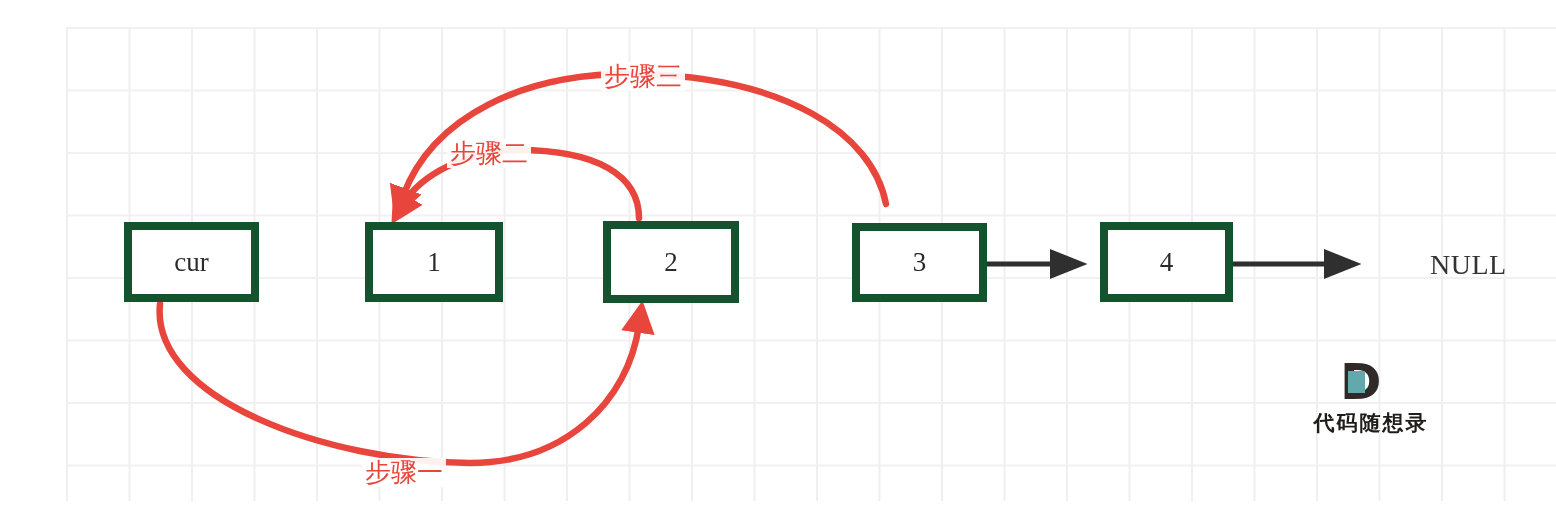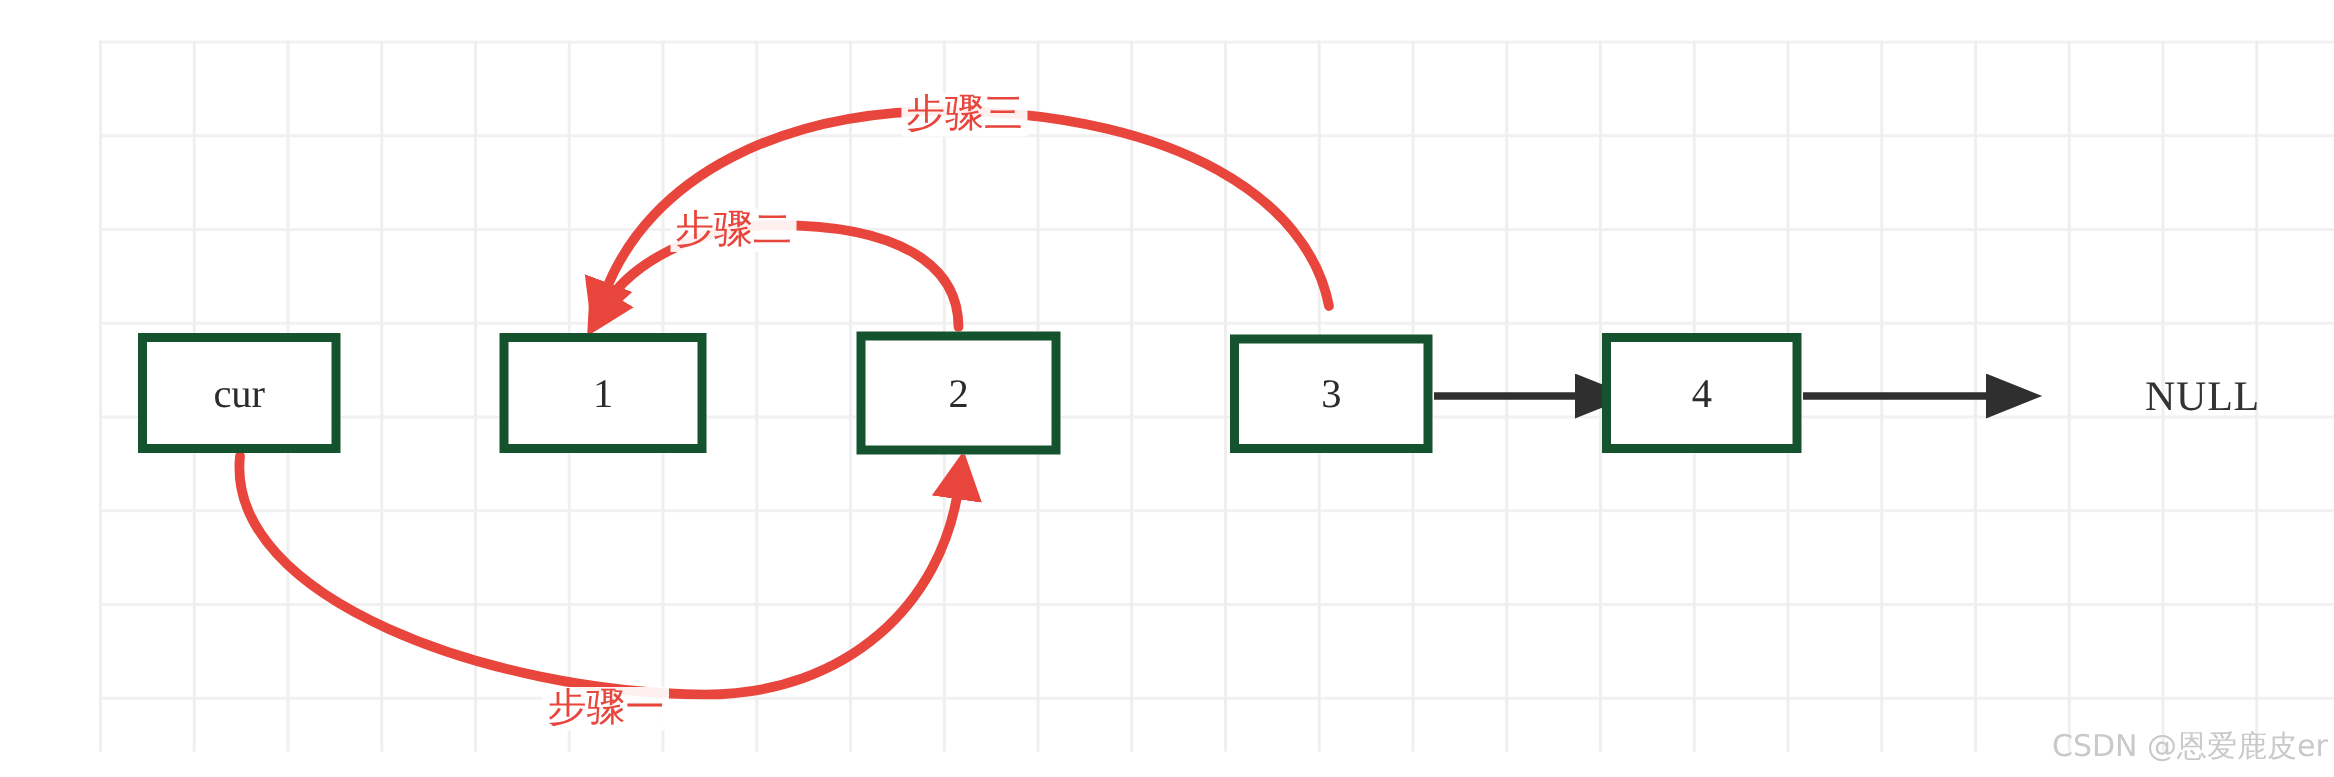--- a/index.html
+++ b/index.html
@@ -39,13 +39,14 @@
     position: absolute;
     box-sizing: border-box;
     background: #ffffff;
-    border: 6px solid #14532d;
+    border: 8px solid #14532d;
     display: flex;
     align-items: center;
     justify-content: center;
     font-size: 27px;
     color: #2b2b2b;
     font-family: "Liberation Serif", "DejaVu Serif", serif;
+    margin-left: 32px;
   }
   .null-label {
     position: absolute;

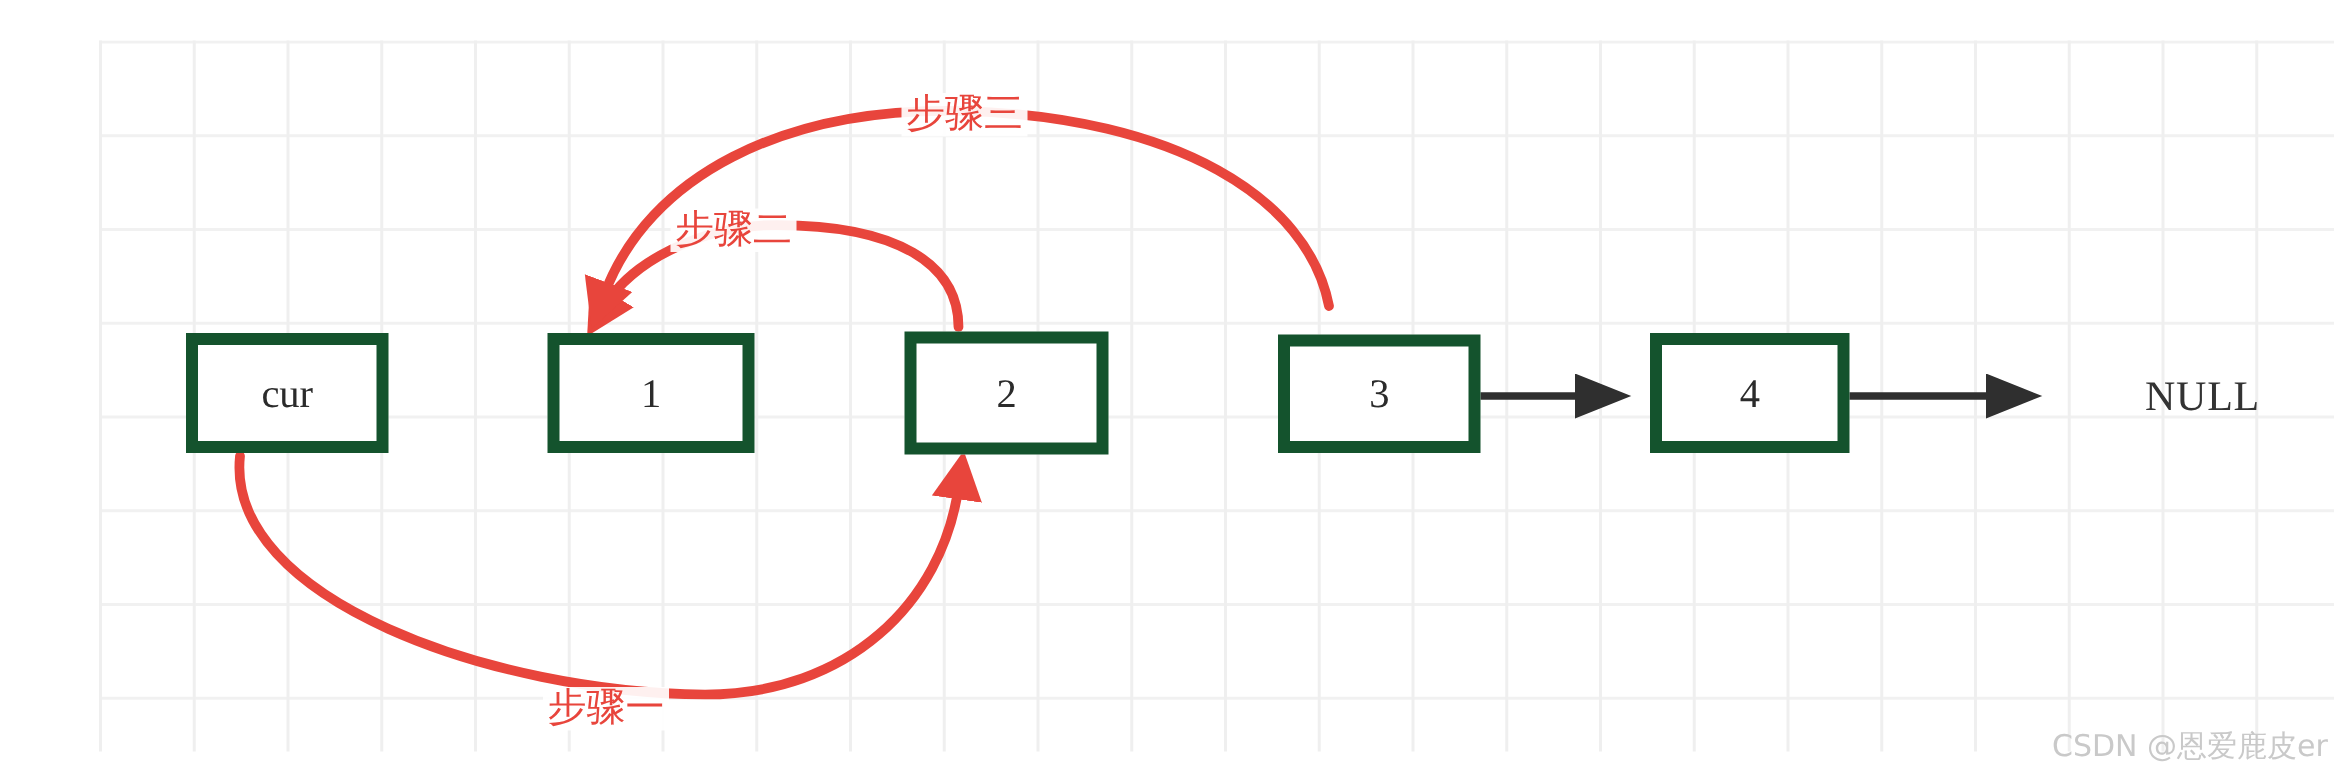--- a/index.html
+++ b/index.html
@@ -183,6 +183,13 @@
 
   <div class="step-label" style="left:601px; top:62px;text-align:center;">步骤三</div>
 
+  <div id="brand-watermark">
+    <div id="brand-mark">
+      <div id="brand-d">D</div>
+      <div id="brand-teal"></div>
+    </div>
+    <div id="brand-text">代码随想录</div>
+  </div>
 
   <div id="csdn-watermark">CSDN @恩爱鹿皮er</div>
 

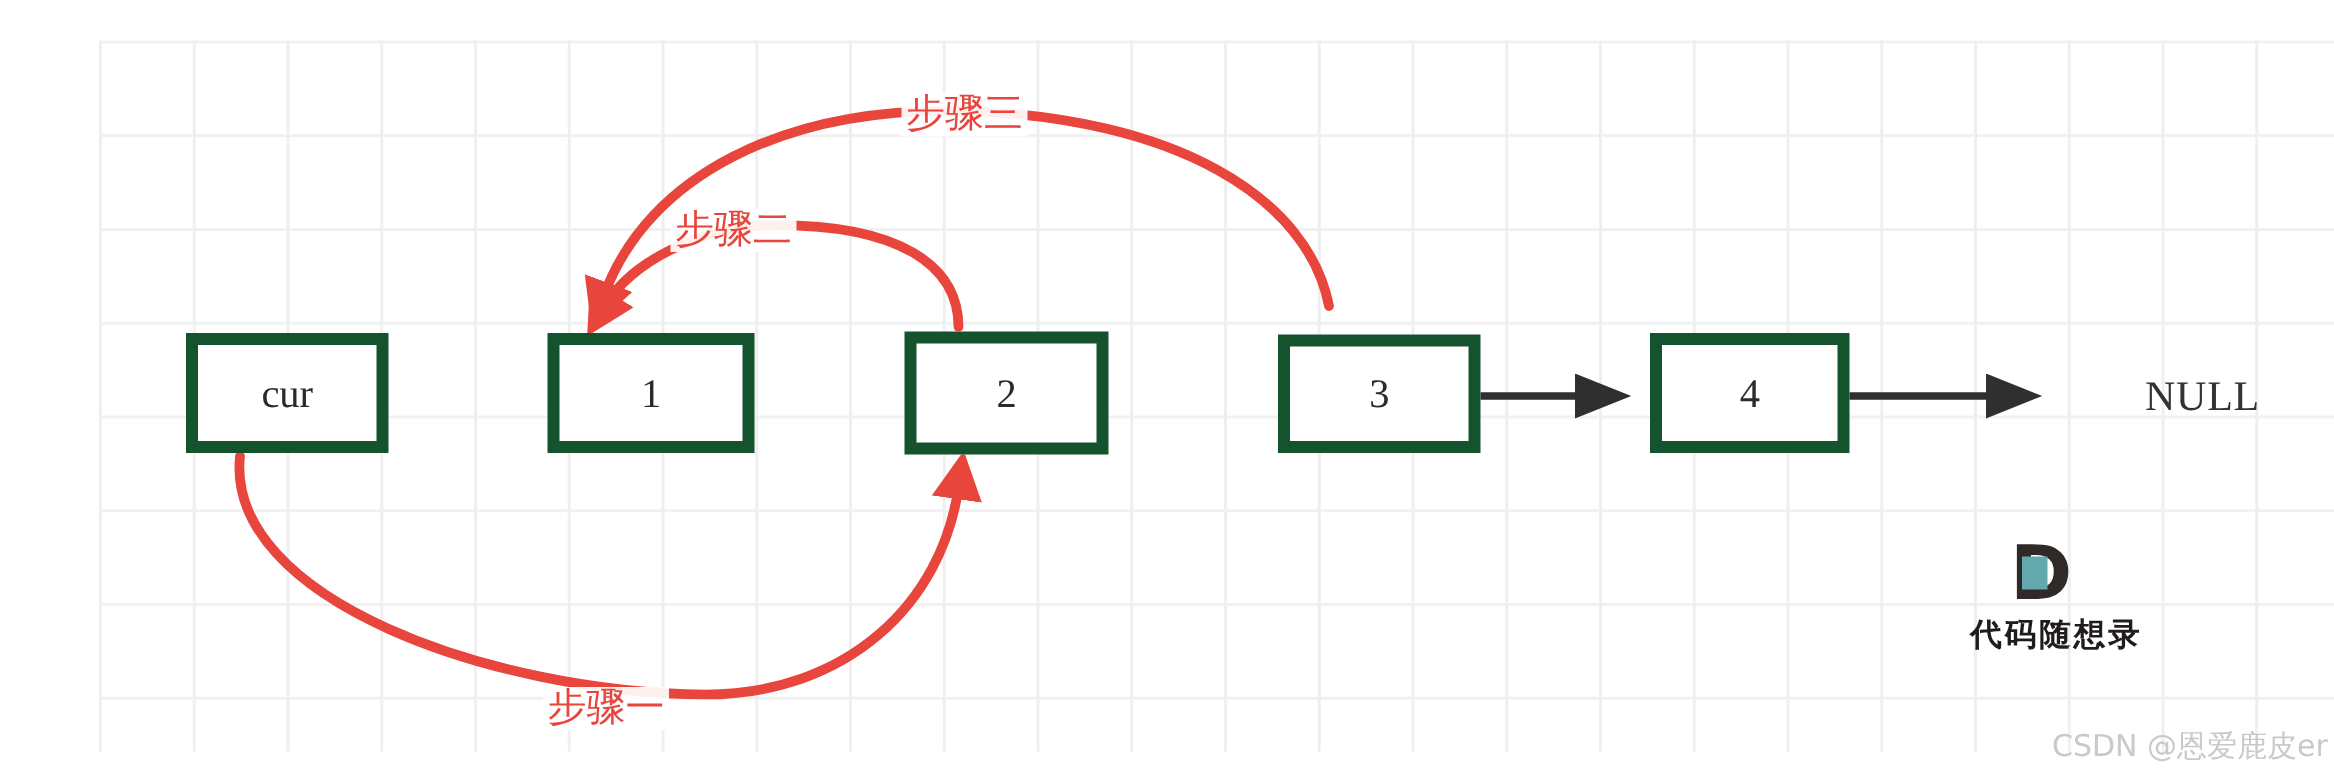--- a/index.html
+++ b/index.html
@@ -191,7 +191,6 @@
     <div id="brand-text">代码随想录</div>
   </div>
 
-  <div id="csdn-watermark">CSDN @恩爱鹿皮er</div>
 
 </div>
 

